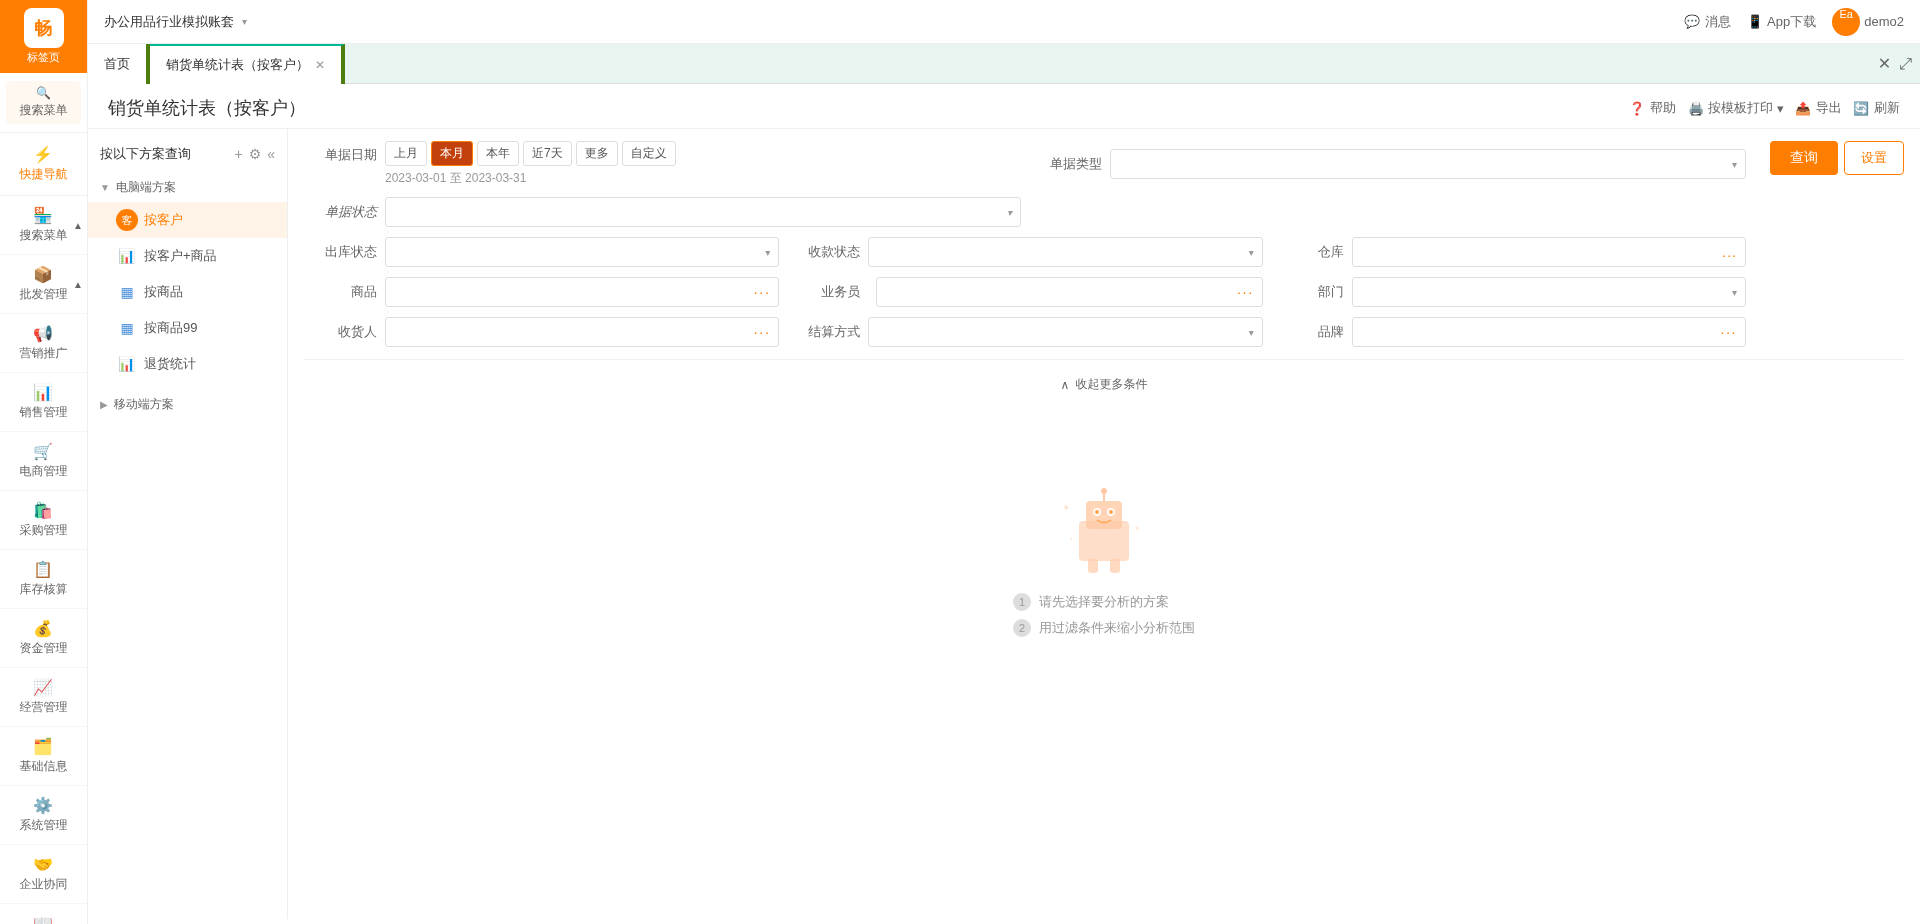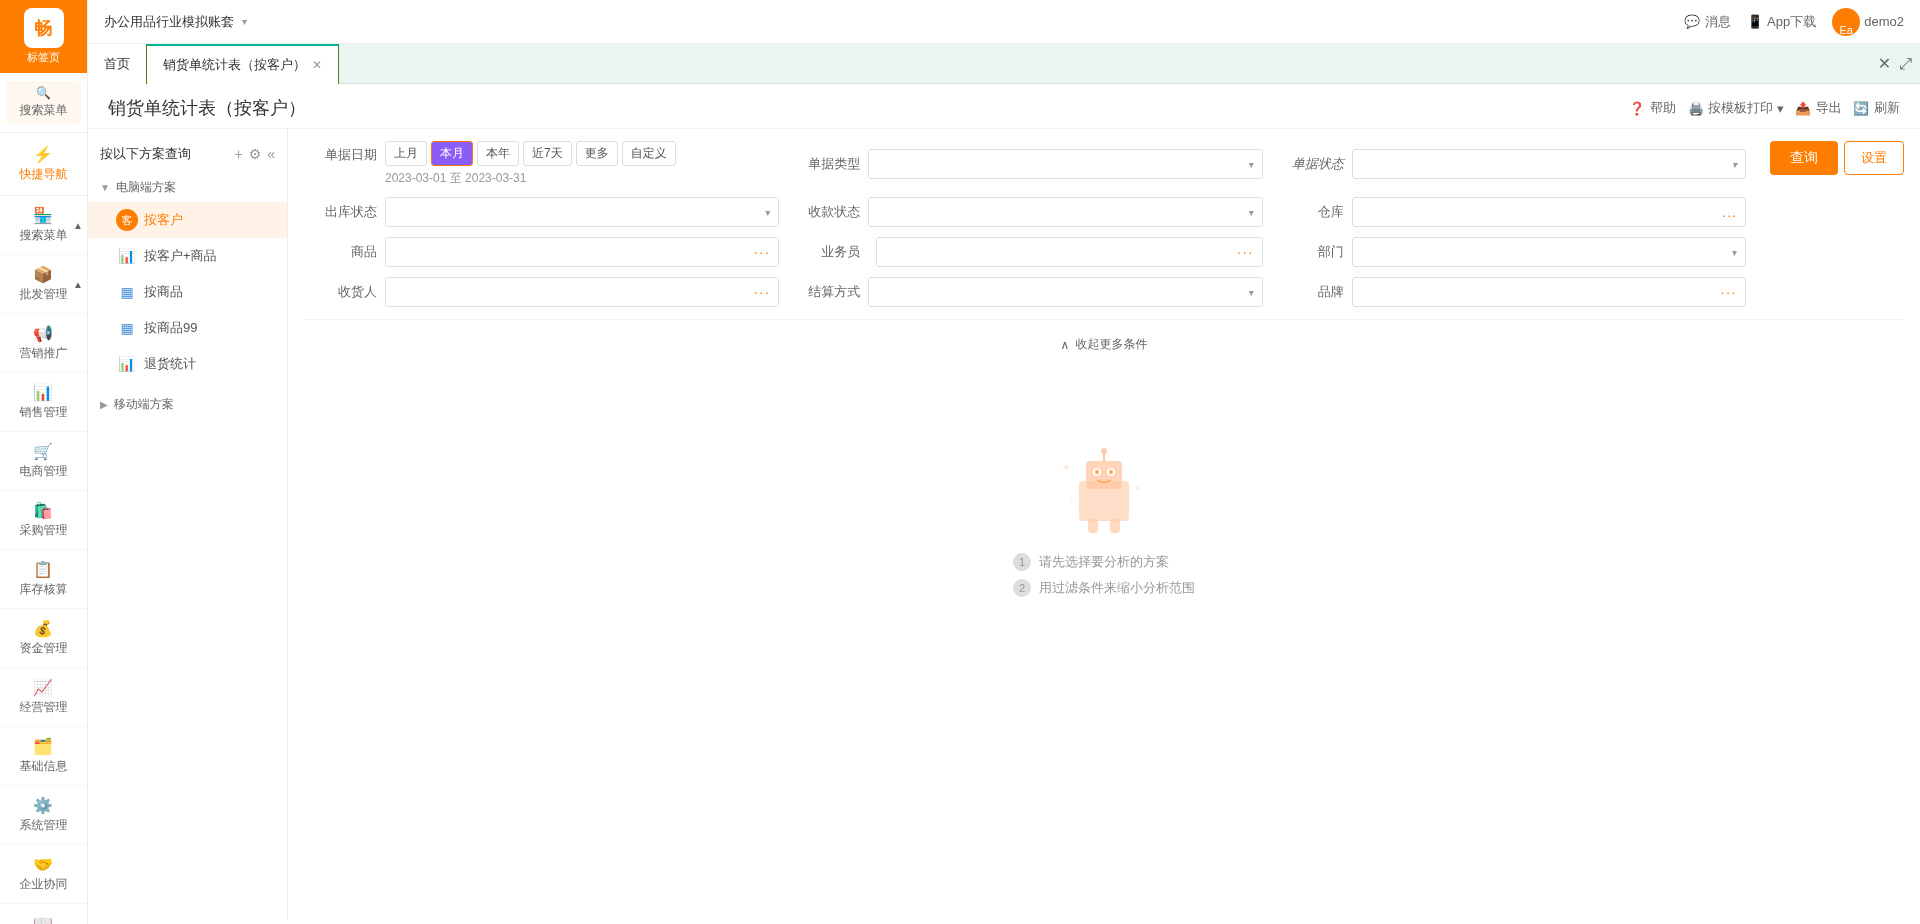--- a/index.html
+++ b/index.html
@@ -24,7 +24,7 @@
     .header-left .dropdown-arrow { color: #999; font-size: 10px; }
     .header-right { display: flex; align-items: center; gap: 16px; color: #666; font-size: 13px; }
     .header-right .header-btn { display: flex; align-items: center; gap: 4px; cursor: pointer; }
-    .header-right .avatar { width: 28px; height: 28px; background: #ff7d00; border-radius: 50%; display: flex; align-items: flex-end; justify-content: center; color: #fff; font-size: 12px; overflow: hidden; }
+    .header-right .avatar { width: 28px; height: 28px; background: #ff7d00; border-radius: 50%; display: flex; align-items: flex-start; justify-content: center; color: #fff; font-size: 12px; overflow: hidden; }
 
     
     .tab-bar { height: 40px; background: #e8f5f0; display: flex; align-items: center; padding: 0 0; flex-shrink: 0; border-bottom: 1px solid #ddd; }

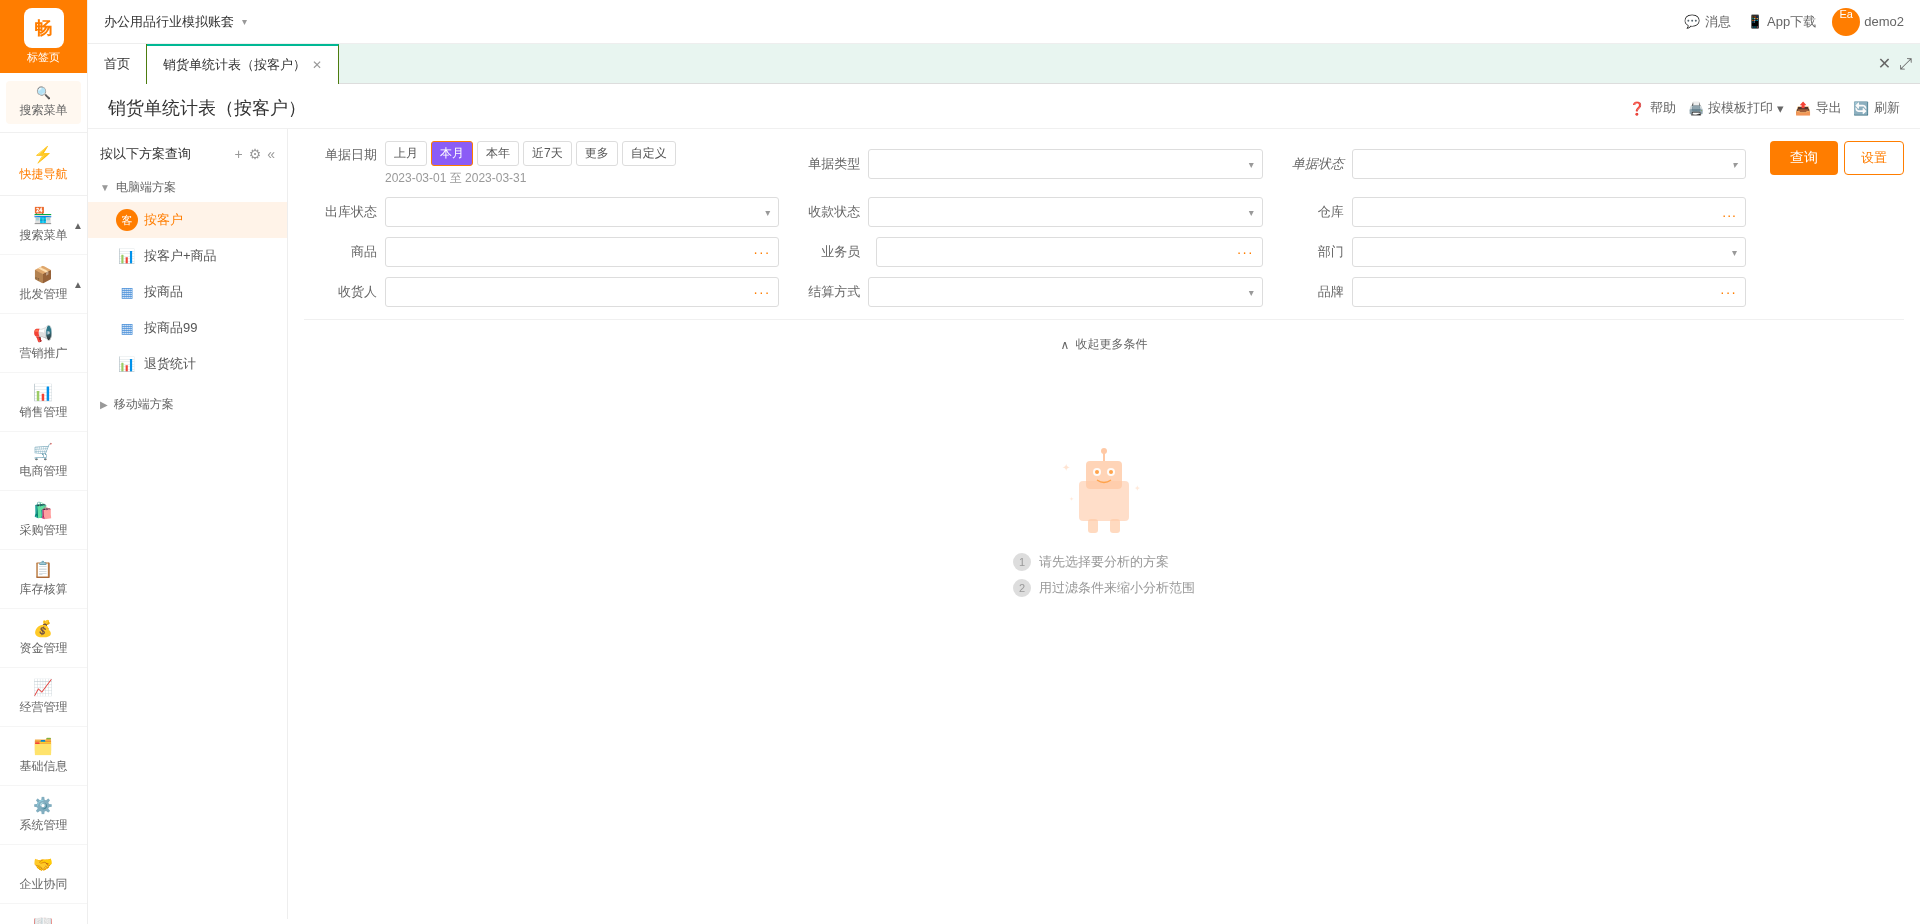--- a/index.html
+++ b/index.html
@@ -28,7 +28,7 @@
 
     
     .tab-bar { height: 40px; background: #e8f5f0; display: flex; align-items: center; padding: 0 0; flex-shrink: 0; border-bottom: 1px solid #ddd; }
-    .tab-item { height: 40px; display: flex; align-items: center; padding: 0 16px; cursor: pointer; font-size: 13px; color: #666; border-right: 1px solid #4d7c0f; gap: 6px; }
+    .tab-item { height: 40px; display: flex; align-items: center; padding: 0 16px; cursor: pointer; font-size: 13px; color: #666; border-right: 4px solid #4d7c0f; gap: 6px; }
     .tab-item.home { background: #fff; color: #333; }
     .tab-item.active { background: #fff; color: #333; border-top: 2px solid #00b894; }
     .tab-item .tab-close { color: #999; font-size: 12px; cursor: pointer; }

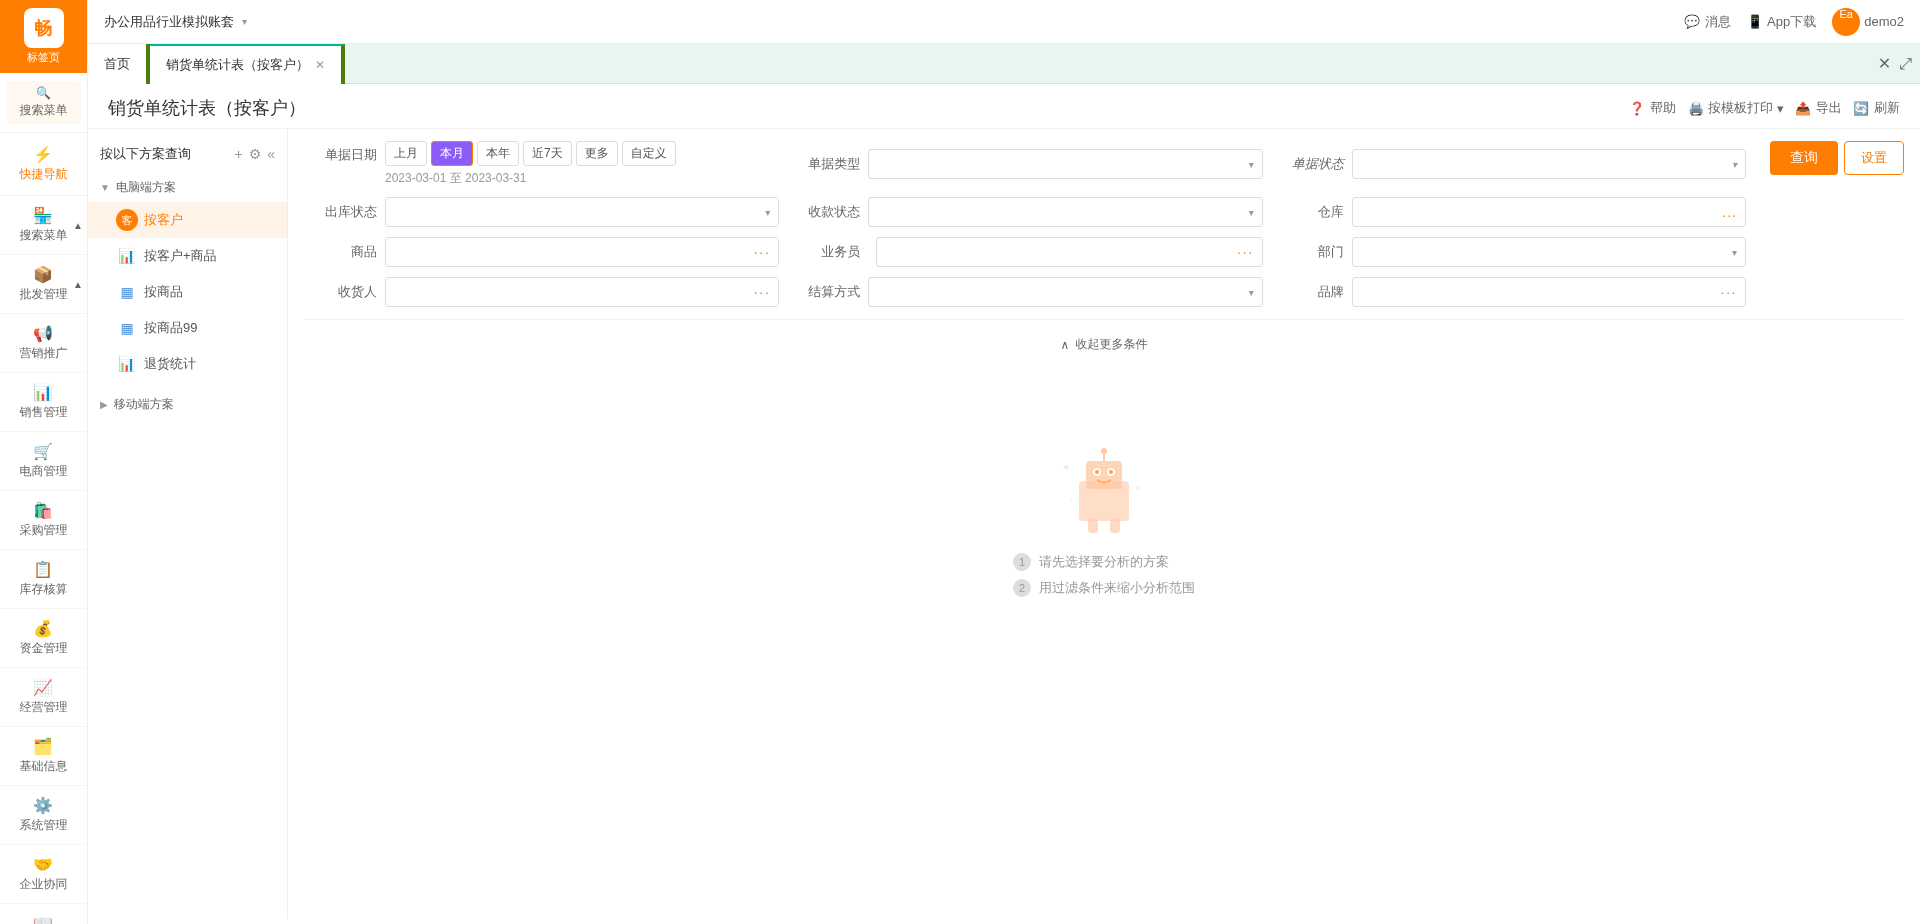--- a/index.html
+++ b/index.html
@@ -283,7 +283,7 @@
         <div style="display:flex;align-items:flex-start;border-bottom:1px solid #f0f0f0;padding-bottom:12px;">
           <div style="flex:1;">
 
-            <div style="display:grid;grid-template-columns:1fr 1fr 1fr;gap:10px 0;margin-bottom:10px;">
+            <div style="display:grid;grid-template-columns:1fr 1fr;gap:10px 0;margin-bottom:10px;">
 
               <div style="display:flex;align-items:flex-start;padding:0 8px;">
                 <span style="width:65px;text-align:right;color:#666;font-size:13px;margin-right:8px;padding-top:5px;flex-shrink:0;">单据日期</span>

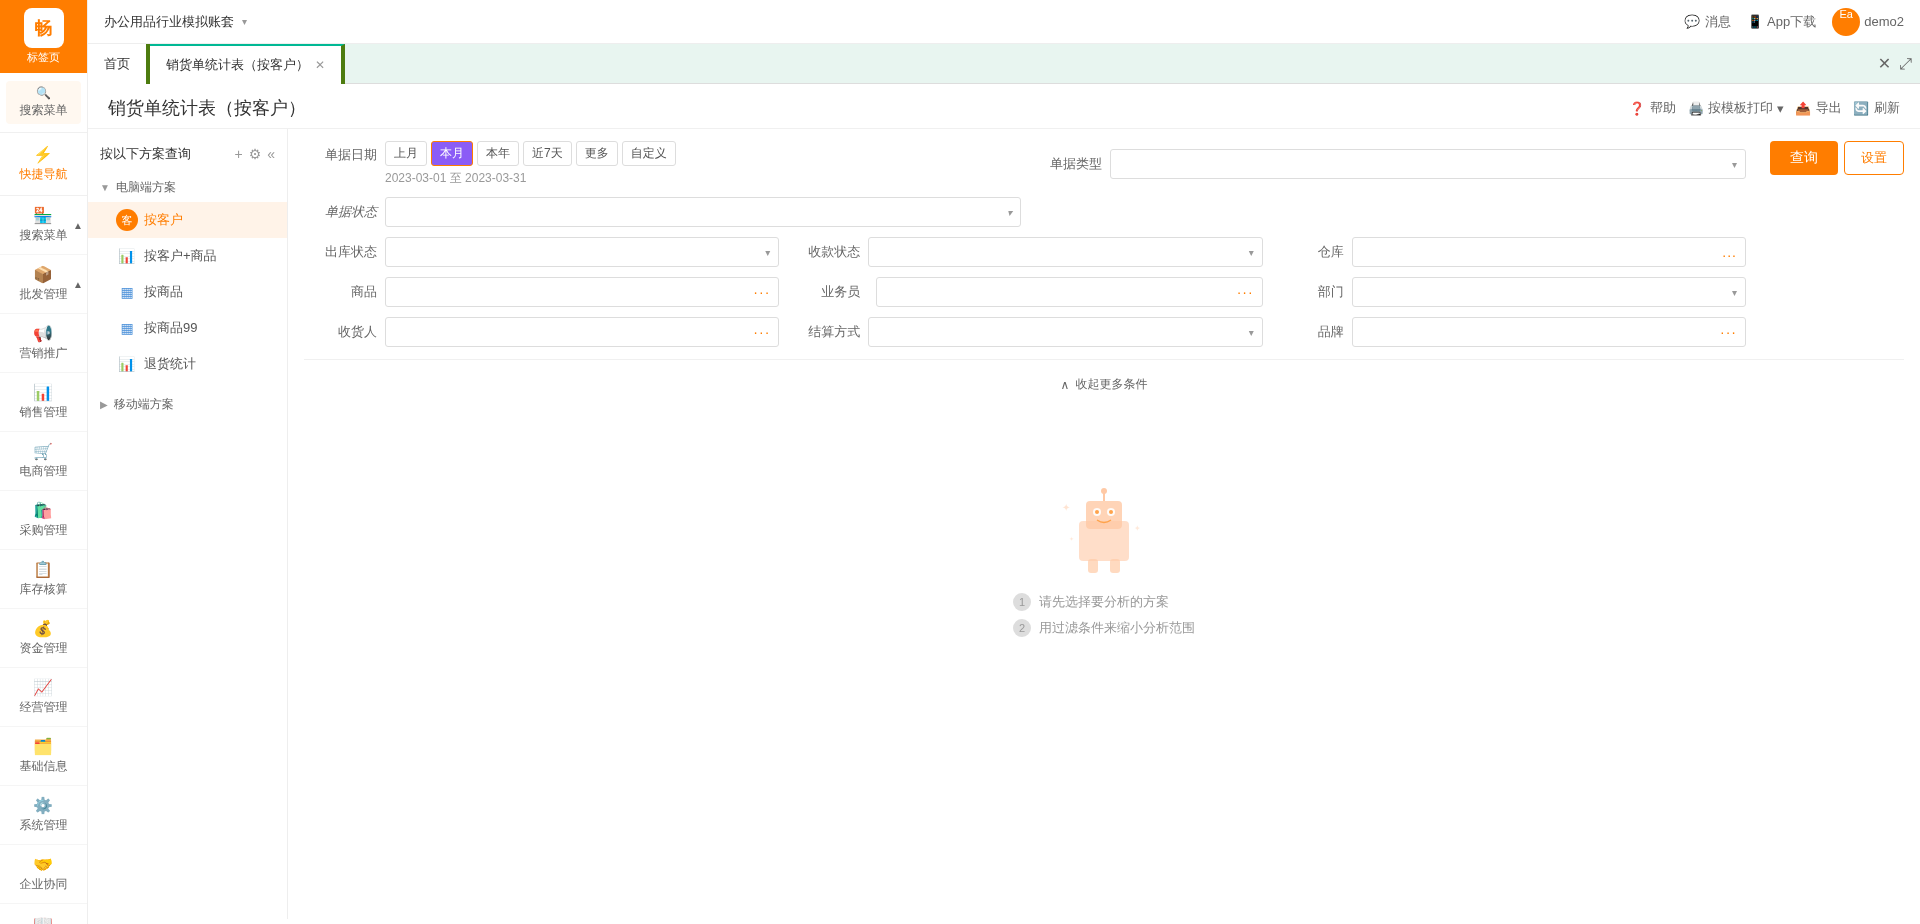--- a/index.html
+++ b/index.html
@@ -63,7 +63,7 @@
     
     .right-content { flex: 1; padding: 12px 16px; overflow: auto; }
     .date-btn { padding: 3px 8px; border-radius: 3px; border: 1px solid #ddd; background: #fff; cursor: pointer; font-size: 12px; color: #555; }
-    .date-btn.active { background: #8b5cf6; color: #fff; border-color: #ff7d00; }
+    .date-btn.active { background: #c2410c; color: #fff; border-color: #ff7d00; }
 
     .collapse-btn { display: flex; align-items: center; justify-content: center; gap: 6px; padding: 8px; color: #666; cursor: pointer; font-size: 12px; margin-top: 8px; }
 

